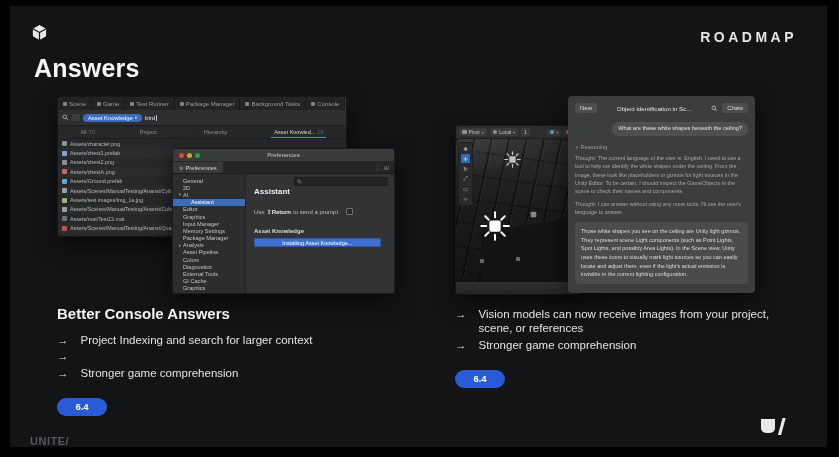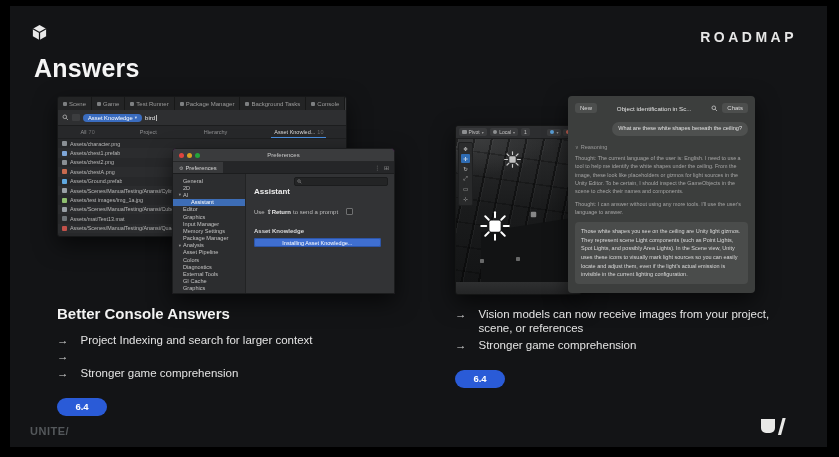--- a/index.html
+++ b/index.html
@@ -13,7 +13,7 @@
   .title{position:absolute;left:24px;top:48px;margin:0;font-size:25px;font-weight:700;color:#f5f5f5;letter-spacing:.2px;}
 
   
-  .footer-brand{position:absolute;left:20px;top:419px;font-size:11px;font-weight:700;color:#54585b;letter-spacing:.5px;text-align:right;}
+  .footer-brand{position:absolute;left:20px;top:429px;font-size:11px;font-weight:700;color:#54585b;letter-spacing:.5px;text-align:right;}
   .u-logo{position:absolute;right:40px;top:412px;width:28px;height:18px;}
 
   

